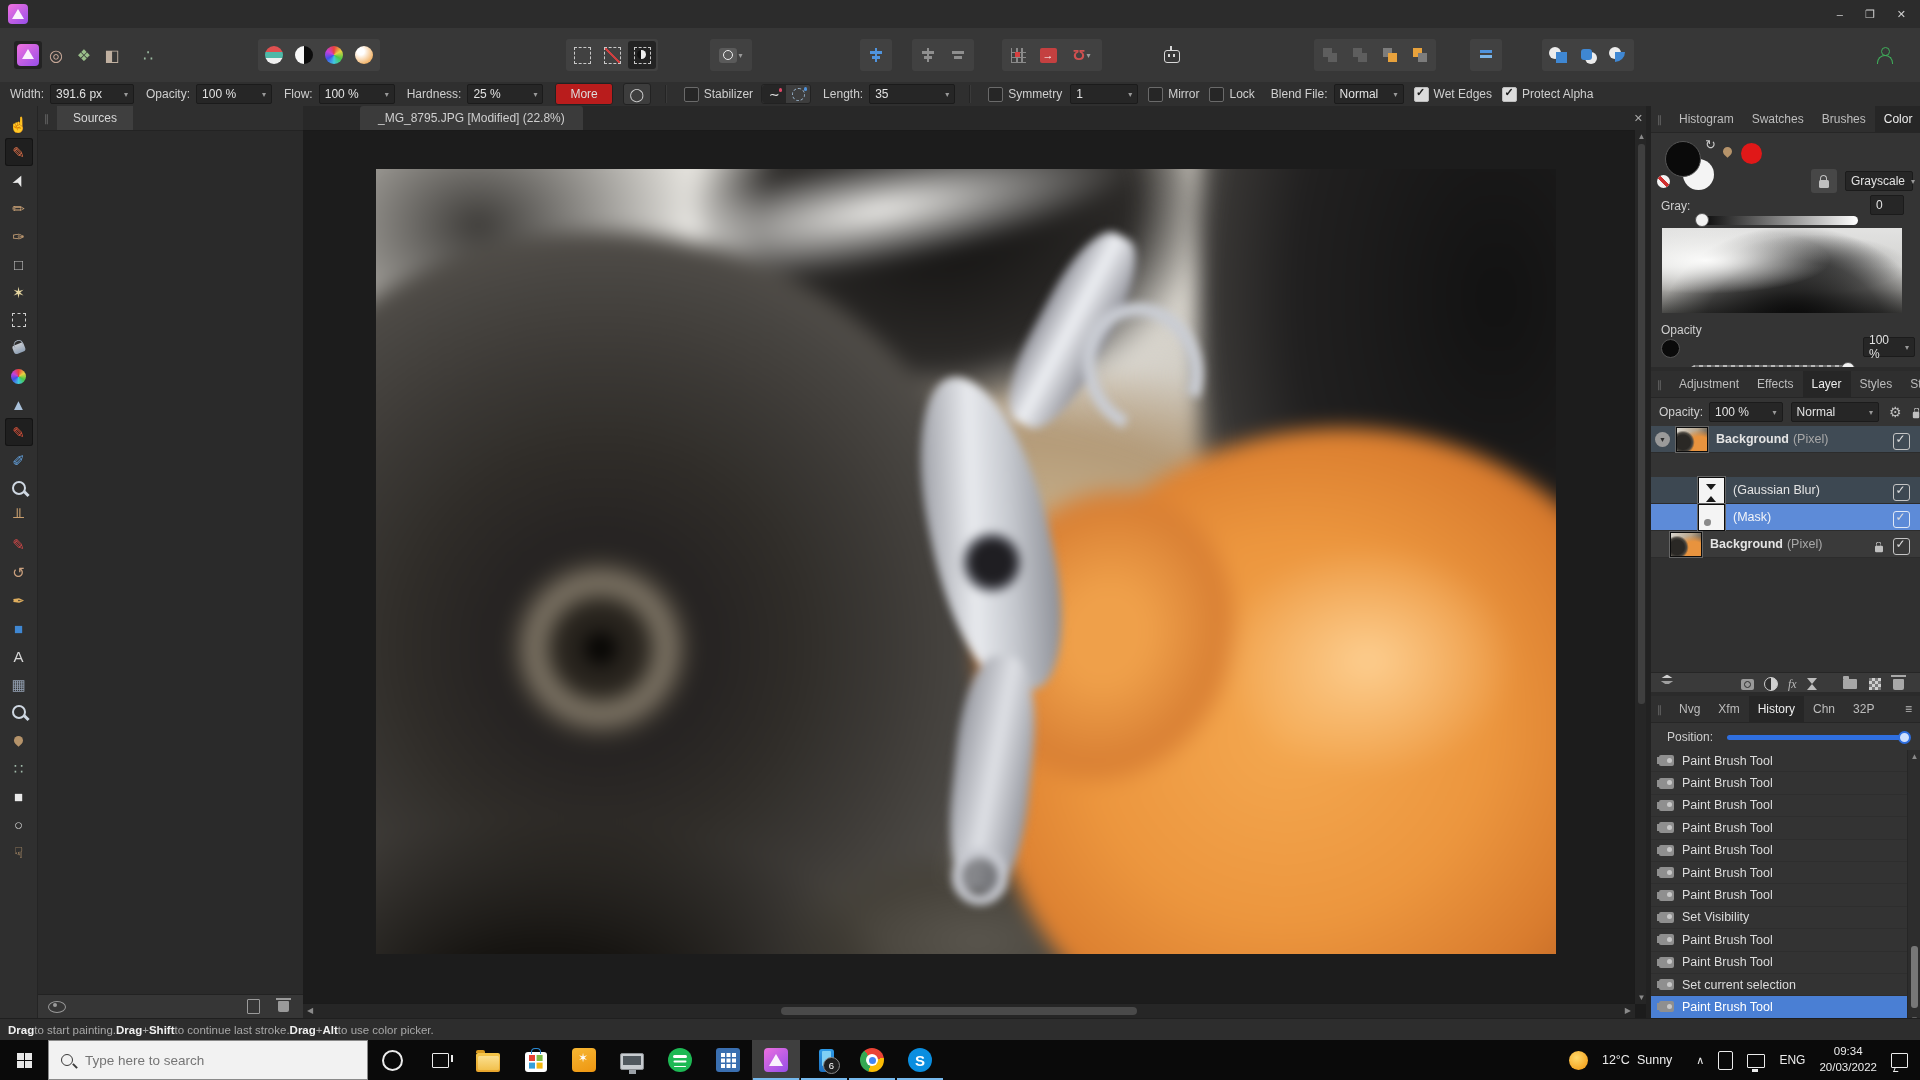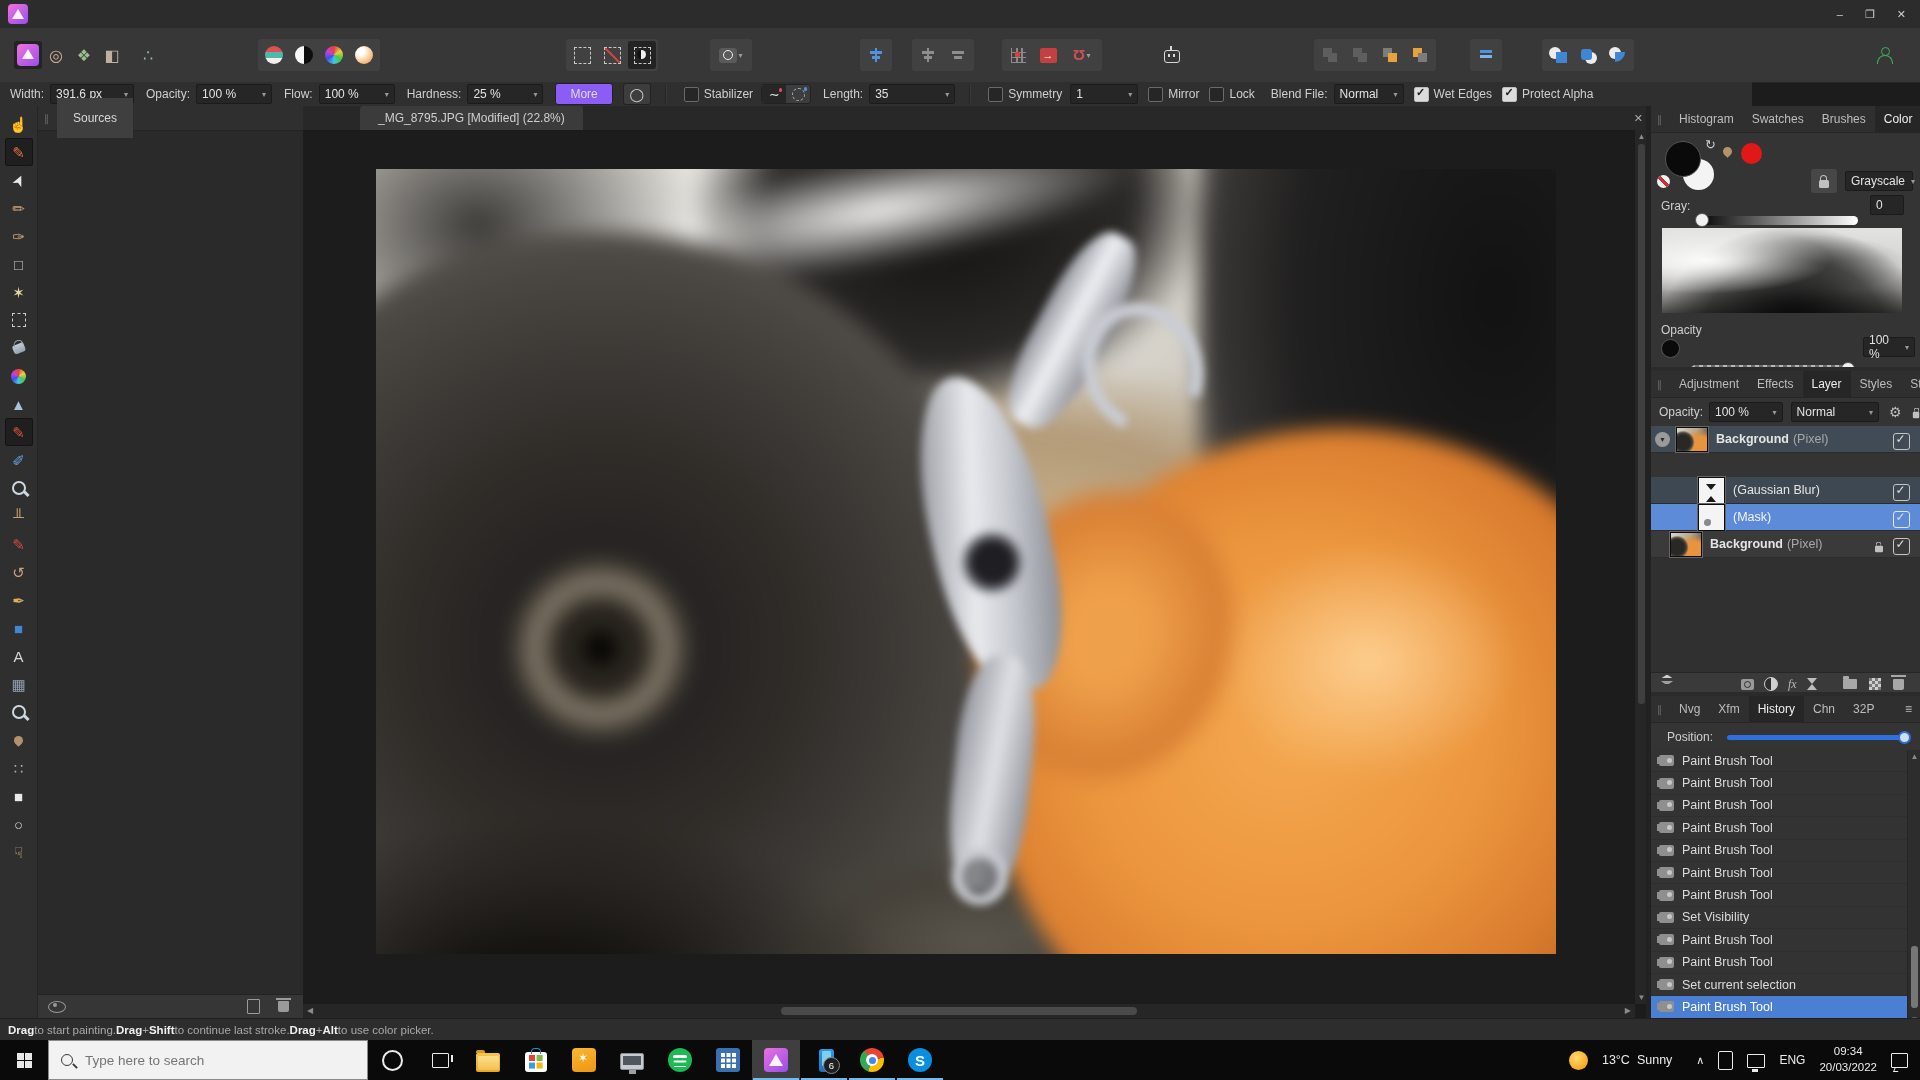--- a/index.html
+++ b/index.html
@@ -62,7 +62,7 @@
   .person:before{content:"";position:absolute;left:5px;top:0;width:7px;height:7px;border:1.7px solid #3fae5a;border-radius:50%;}
   .person:after{content:"";position:absolute;left:1px;top:8px;width:14px;height:8px;border:1.7px solid #3fae5a;border-bottom:none;border-radius:8px 8px 0 0;}
   
-  #contextbar{position:absolute;left:0;top:82px;width:1752px;height:24px;background:#2f2f2f;display:flex;align-items:center;border-bottom:4px solid #4d7c0f;font-size:12px;}
+  #contextbar{position:absolute;left:0;top:82px;width:1920px;height:24px;background:#2f2f2f;display:flex;align-items:center;border-bottom:4px solid #4d7c0f;font-size:12px;}
   .cl{color:#cfcfcf;margin:0 6px 0 10px;}
   .field{height:18px;background:#262626;border:1px solid #1b1b1b;border-radius:2px;display:flex;align-items:center;padding:0 5px;color:#e2e2e2;}
   .field .dd{margin-left:auto;font-size:8px;color:#999;padding-left:6px;}

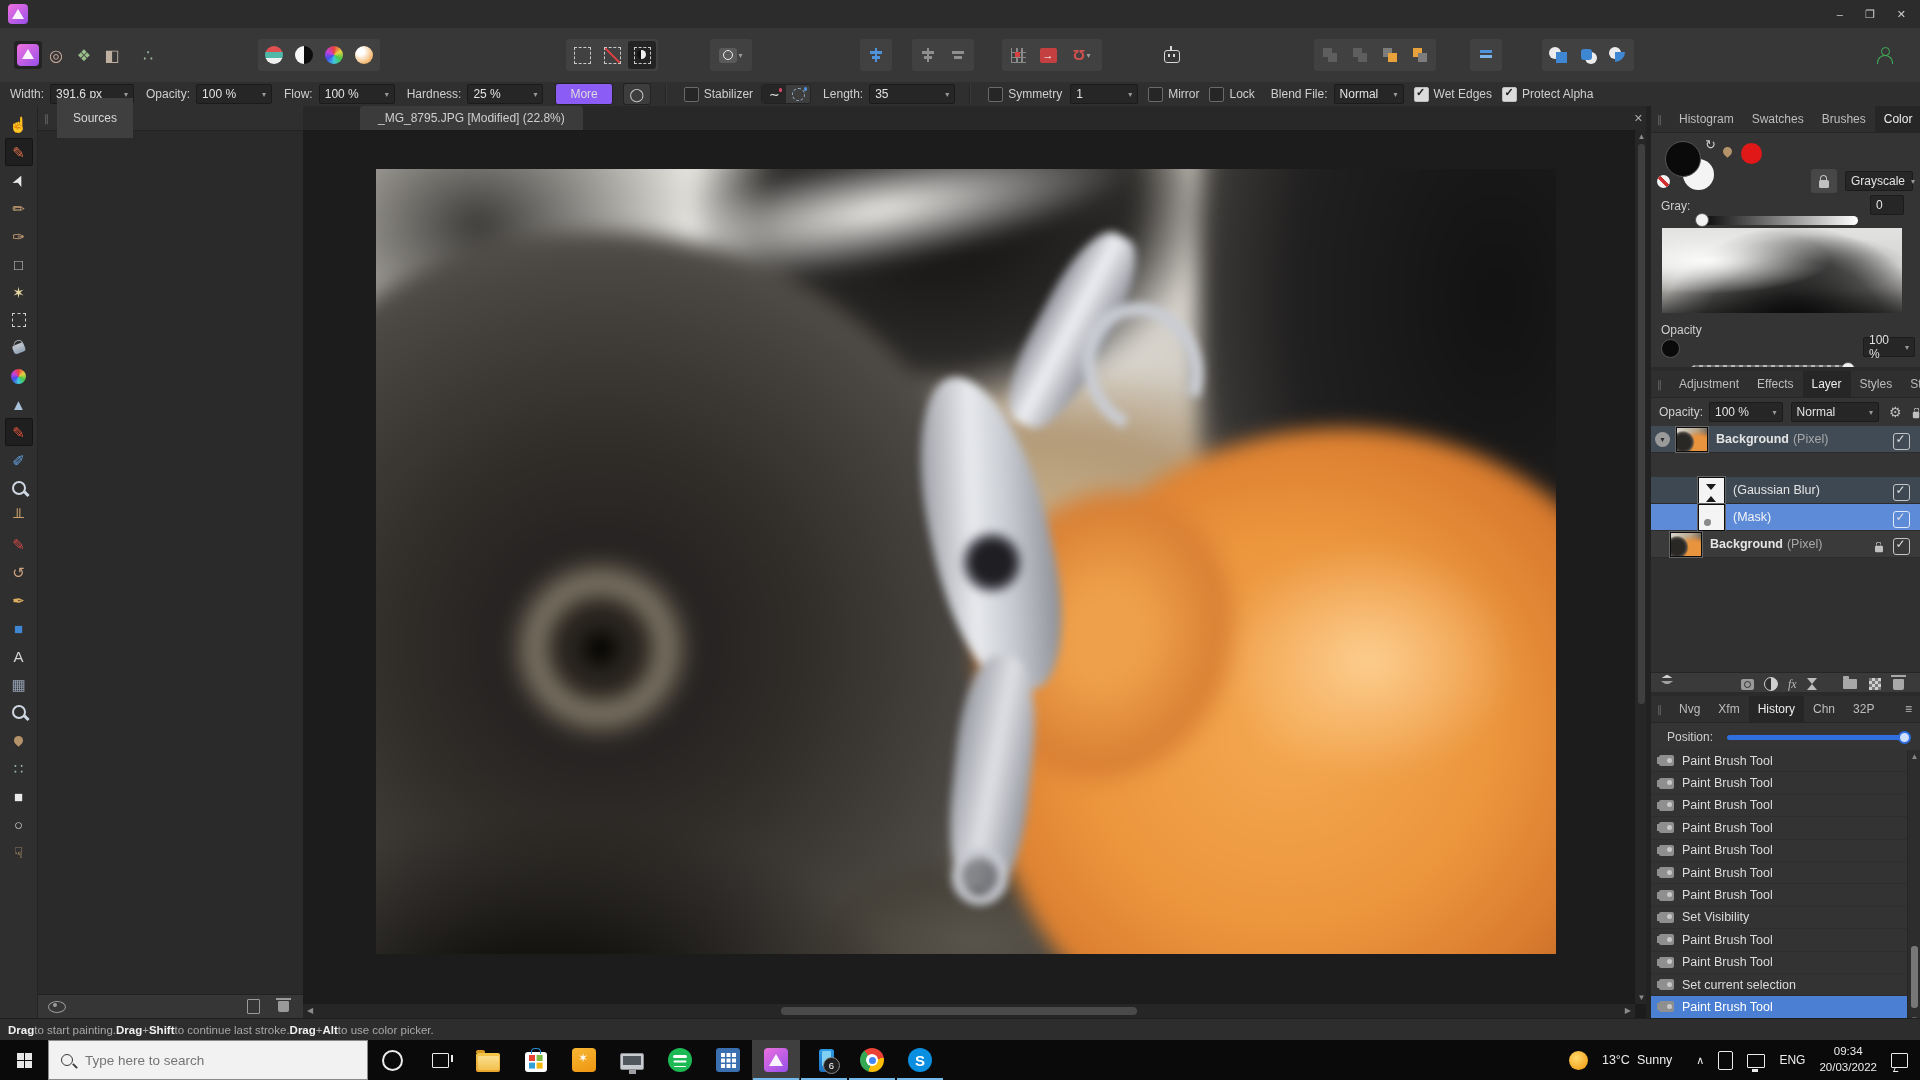--- a/index.html
+++ b/index.html
@@ -70,7 +70,7 @@
   .ck{width:13px;height:13px;border:1px solid #6a6a6a;background:#262626;border-radius:2px;margin:0 5px 0 10px;position:relative;}
   .ck.on{background:#dcdcdc;border-color:#bdbdbd;}
   .ck.on:before{content:"✓";position:absolute;left:1.5px;top:-1.5px;font-size:11px;color:#1d1d1d;font-weight:bold;}
-  .ctxbtn{height:20px;background:#8b5cf6;border:1px solid #222;border-radius:3px;color:#ddd;display:flex;align-items:center;justify-content:center;padding:0 14px;margin-left:12px;}
+  .ctxbtn{height:20px;background:#b91c1c;border:1px solid #222;border-radius:3px;color:#ddd;display:flex;align-items:center;justify-content:center;padding:0 14px;margin-left:12px;}
   .brushring{width:26px;height:20px;background:#3d3d3d;border:1px solid #222;border-radius:3px;margin-left:10px;display:flex;align-items:center;justify-content:center;color:#cfcfcf;font-size:13px;}
   .stabbtns{display:flex;margin-left:8px;background:#3d3d3d;border:1px solid #222;border-radius:3px;}
   .stb{width:24px;height:18px;display:flex;align-items:center;justify-content:center;position:relative;}

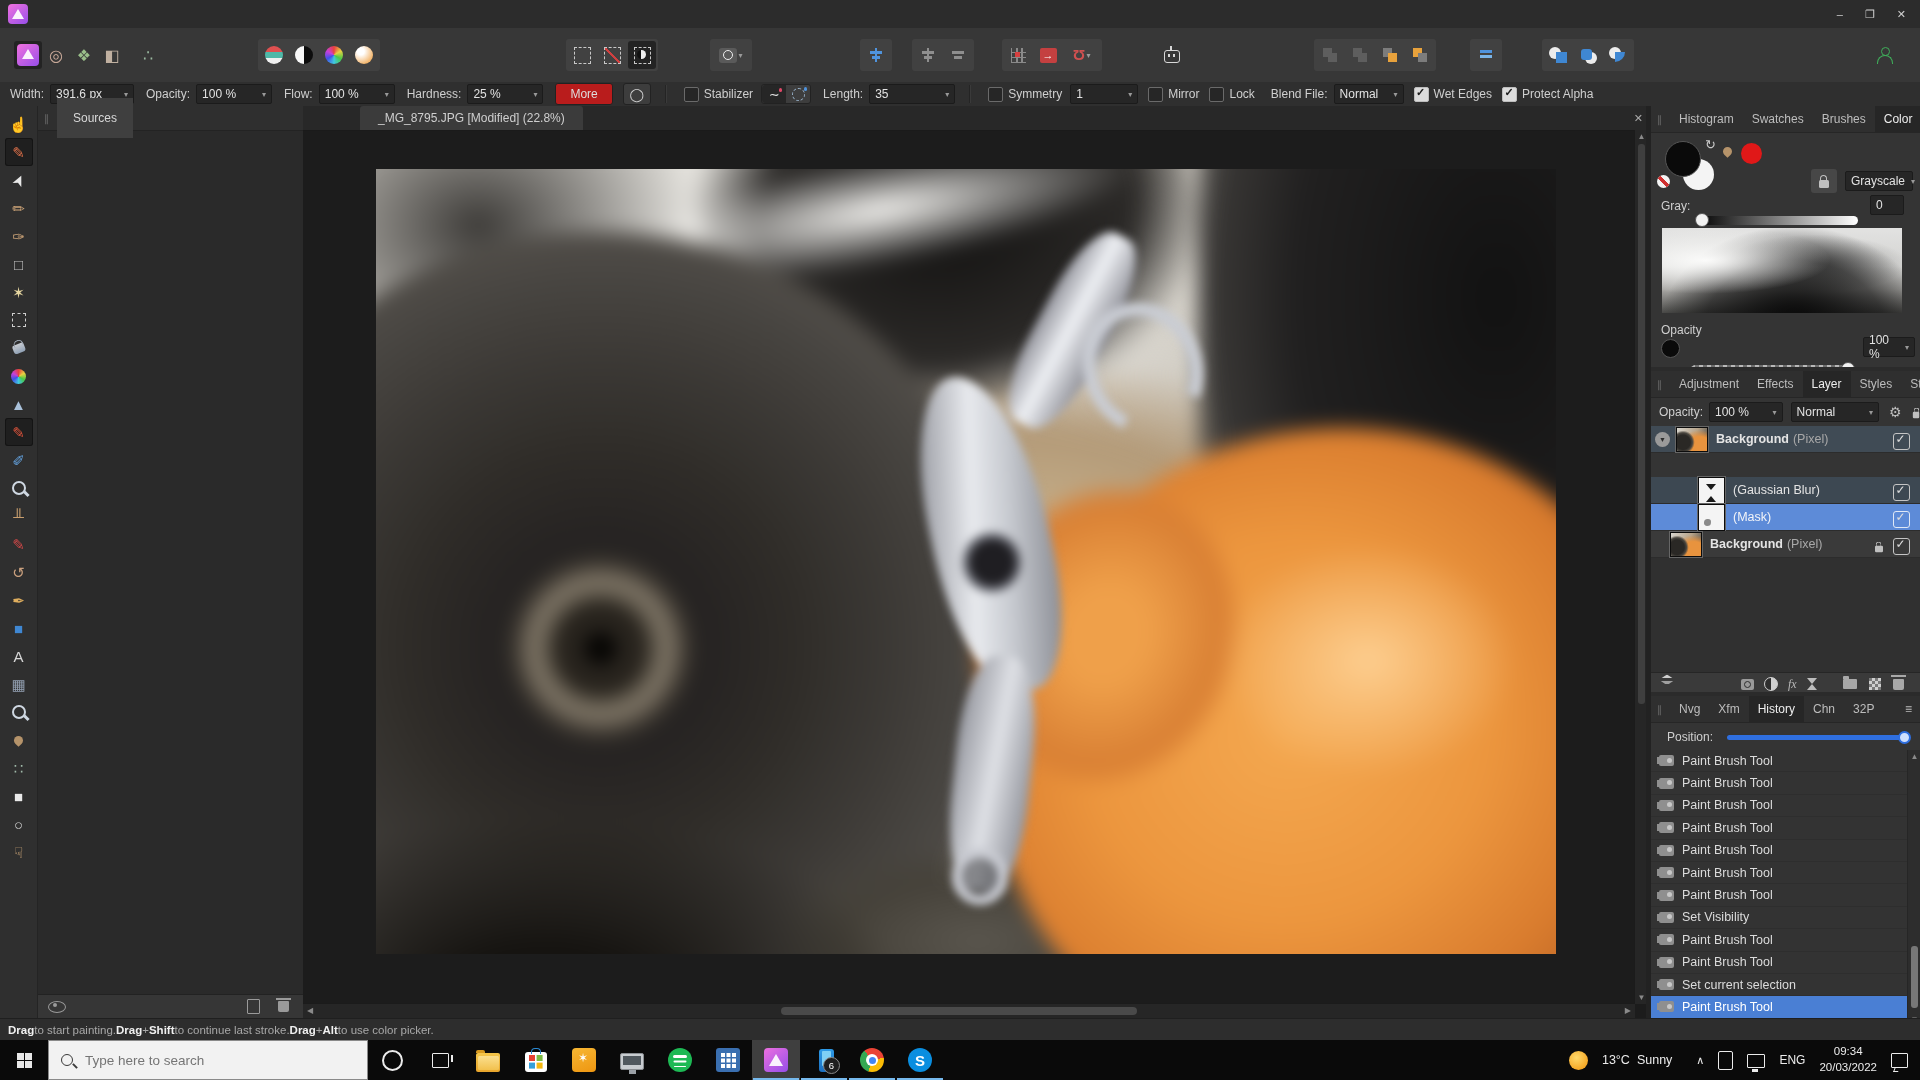--- a/index.html
+++ b/index.html
@@ -95,7 +95,7 @@
   #sources{position:absolute;left:38px;top:106px;width:265px;height:912px;background:#2a2a2a;}
   .src-tabbar{height:24px;background:#2f2f2f;display:flex;align-items:center;border-bottom:1px solid #232323;}
   .grip{color:#6e6e6e;font-size:10px;margin:0 8px 0 6px;}
-  .src-tab{background:#3f3f3f;height:40px;display:flex;align-items:center;padding:0 16px;color:#d8d8d8;}
+  .src-tab{background:#3f3f3f;height:24px;display:flex;align-items:center;padding:0 16px;color:#d8d8d8;}
   .src-foot{position:absolute;left:0;bottom:0;width:100%;height:23px;background:#363636;border-top:1px solid #222;display:flex;align-items:center;}
   .eye{width:16px;height:10px;border:1.5px solid #9a9a9a;border-radius:50%;position:relative;margin-left:10px;}
   .eye:after{content:"";position:absolute;left:4px;top:1.6px;width:4px;height:4px;border-radius:50%;background:#9a9a9a;}

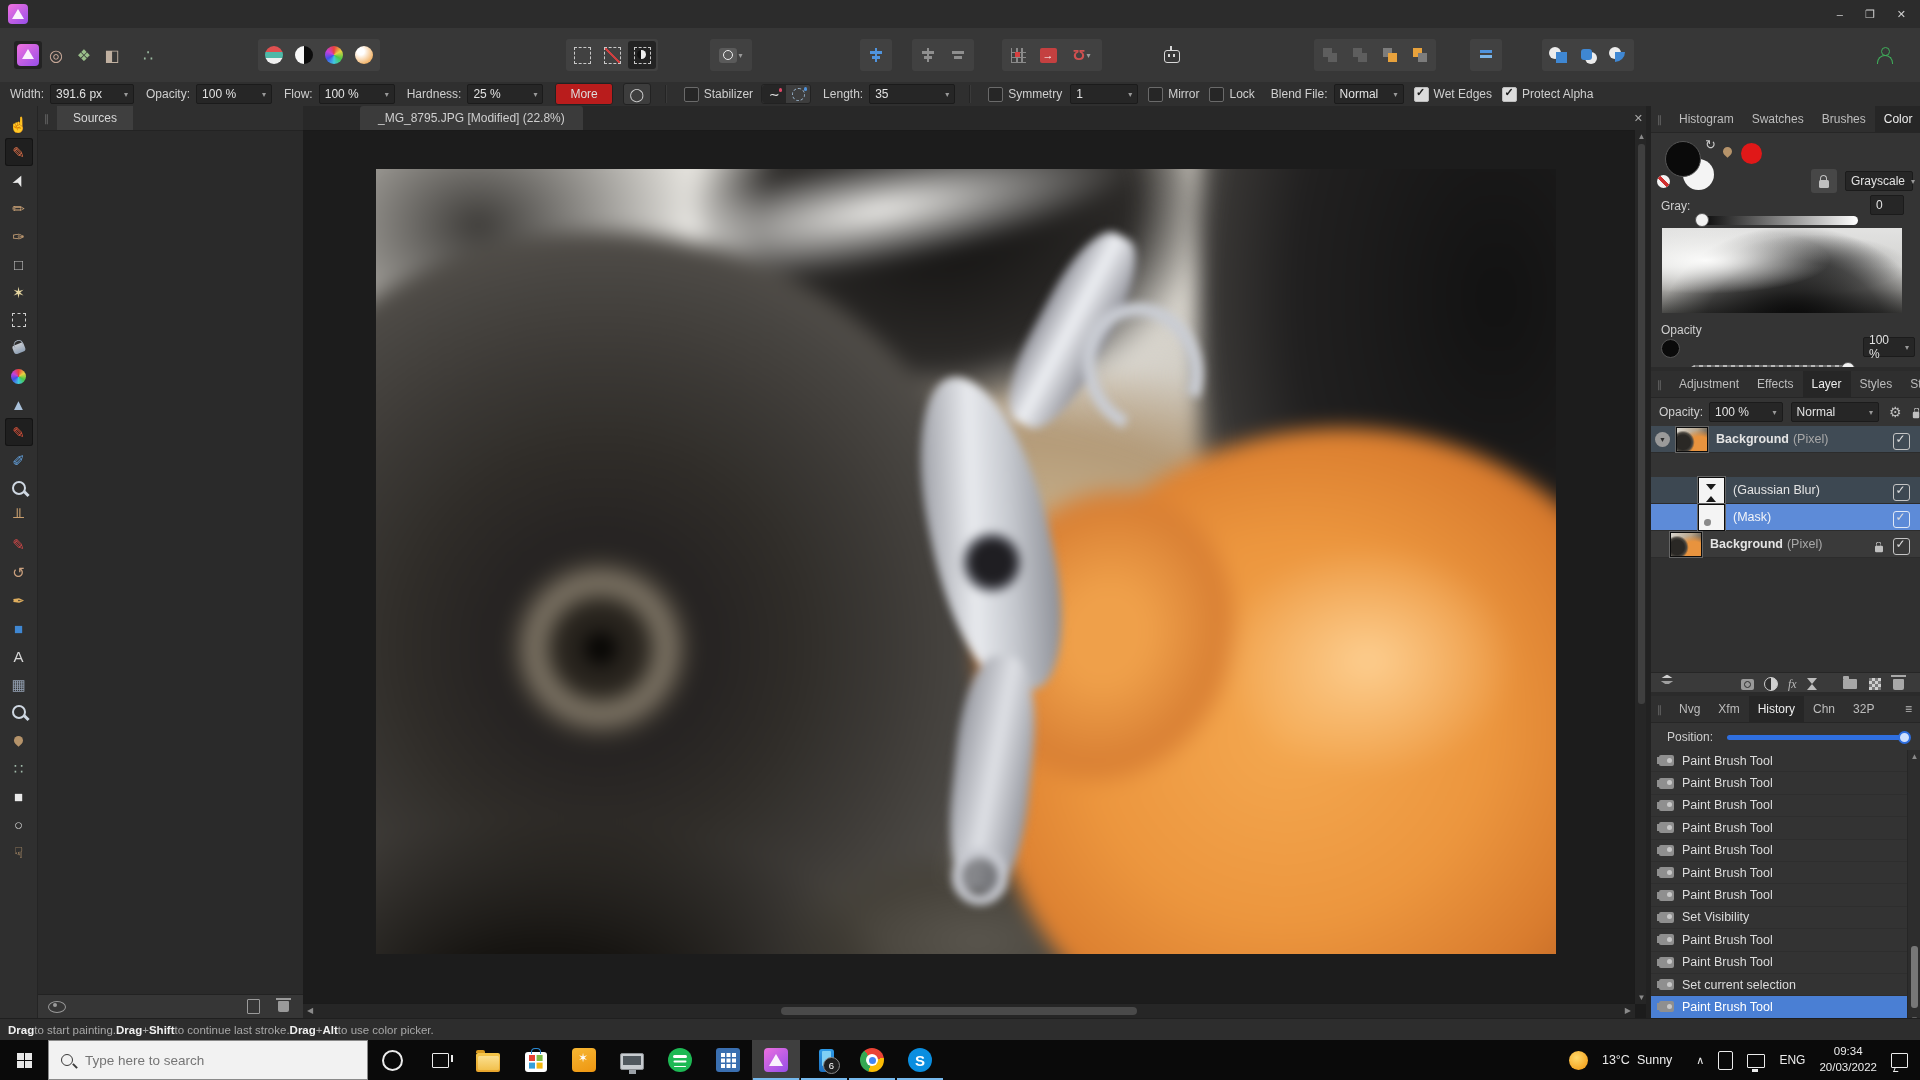--- a/index.html
+++ b/index.html
@@ -925,7 +925,7 @@
     <div class="tray">
       <span class="sun"></span>
       <span class="wtxt">
-          <span>13°C</span>
+          <span>12°C</span>
           <span>Sunny</span>
         </span>
       <span class="chev" style="margin-left:10px">∧</span>

